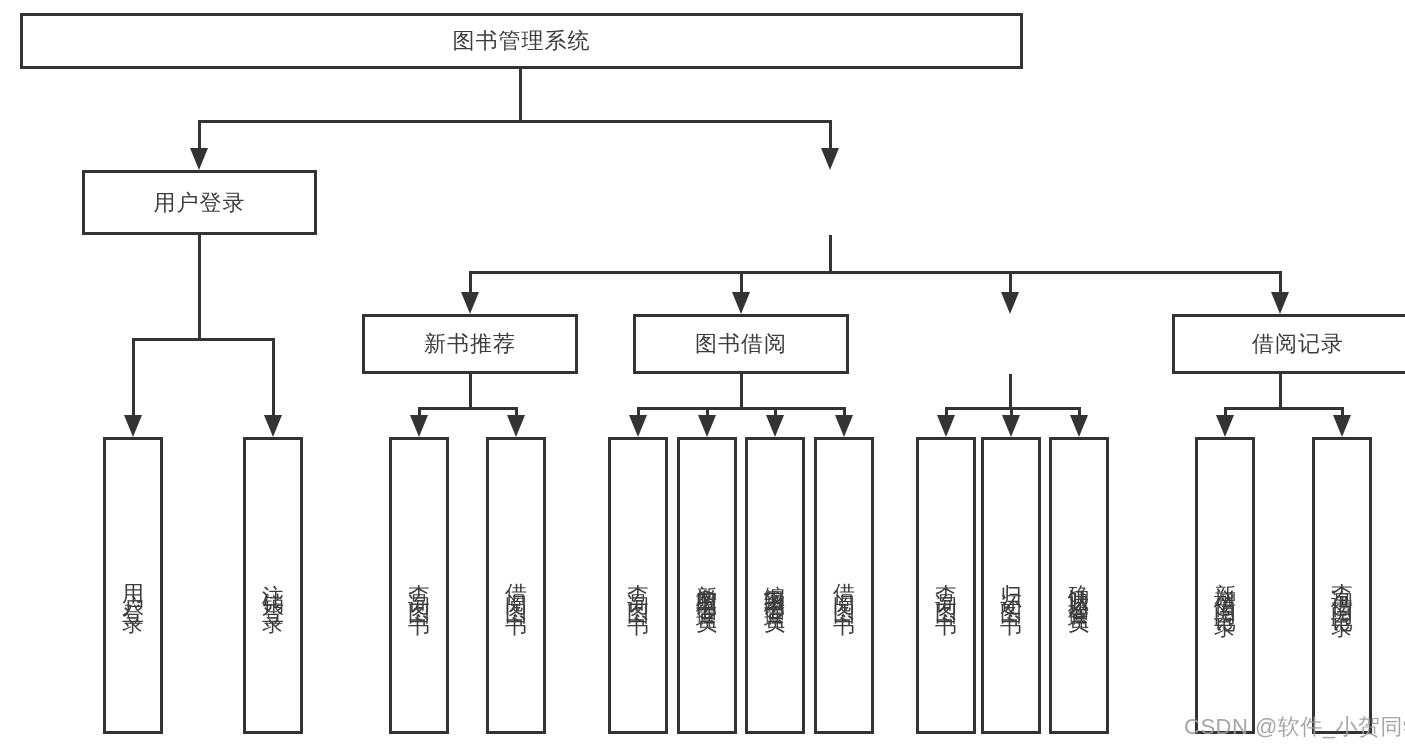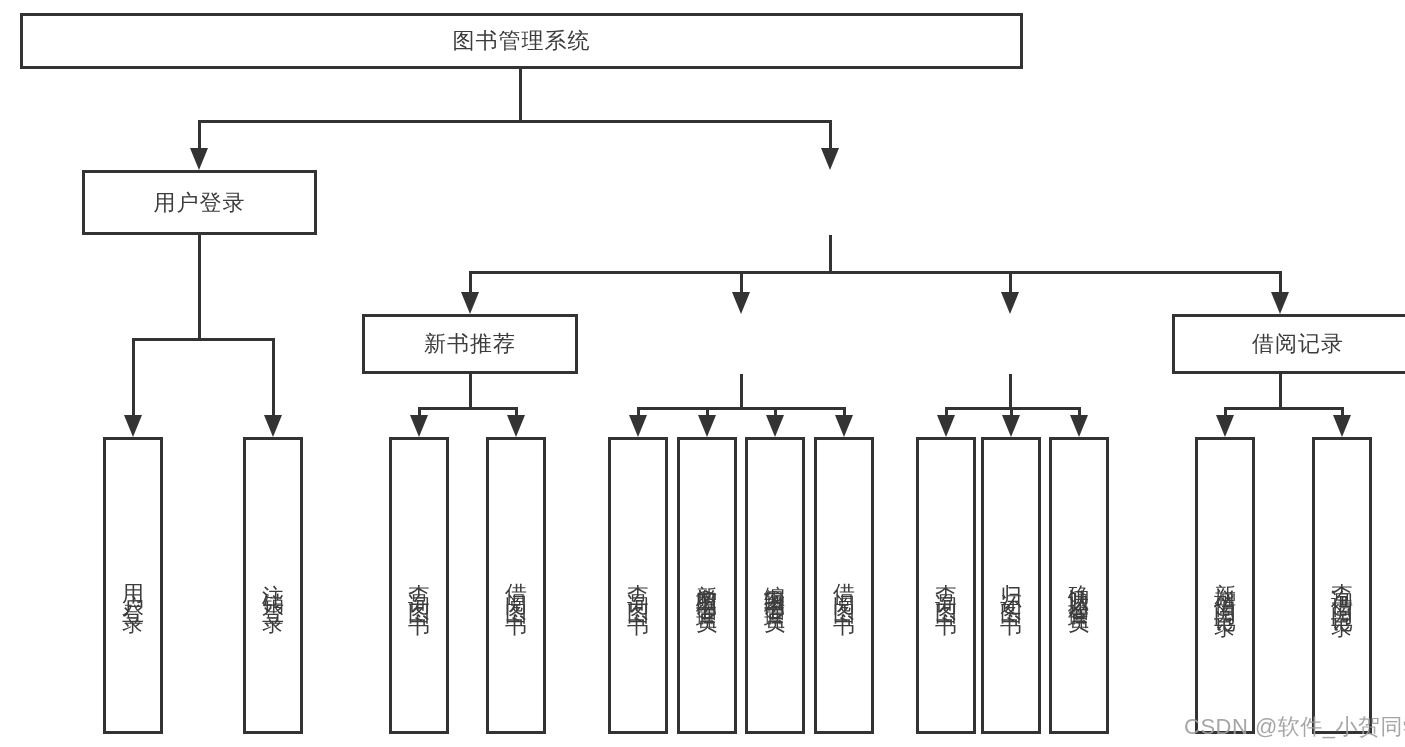--- a/index.html
+++ b/index.html
@@ -118,6 +118,9 @@
   <div class="hbox" style="left:362px;top:314px;width:216px;height:60px;">
     <span>新书推荐</span>
   </div>
+  <div class="hbox" style="left:633px;top:314px;width:216px;height:60px;">
+    <span>图书借阅</span>
+  </div>
   <div class="hbox" style="left:1172px;top:314px;width:252px;height:60px;">
     <span>借阅记录</span>
   </div>

